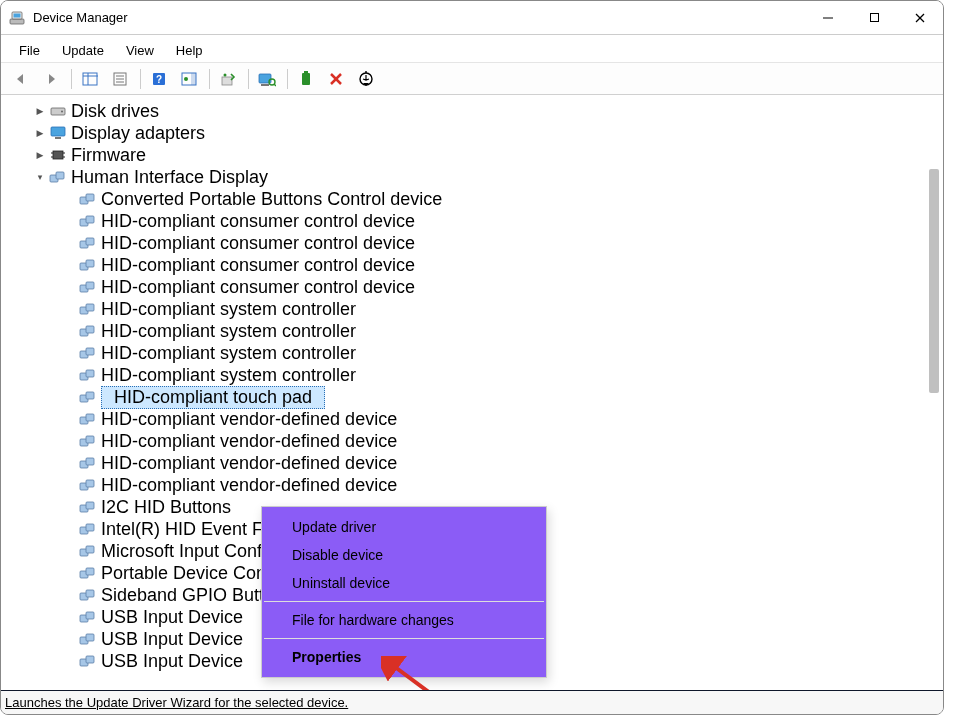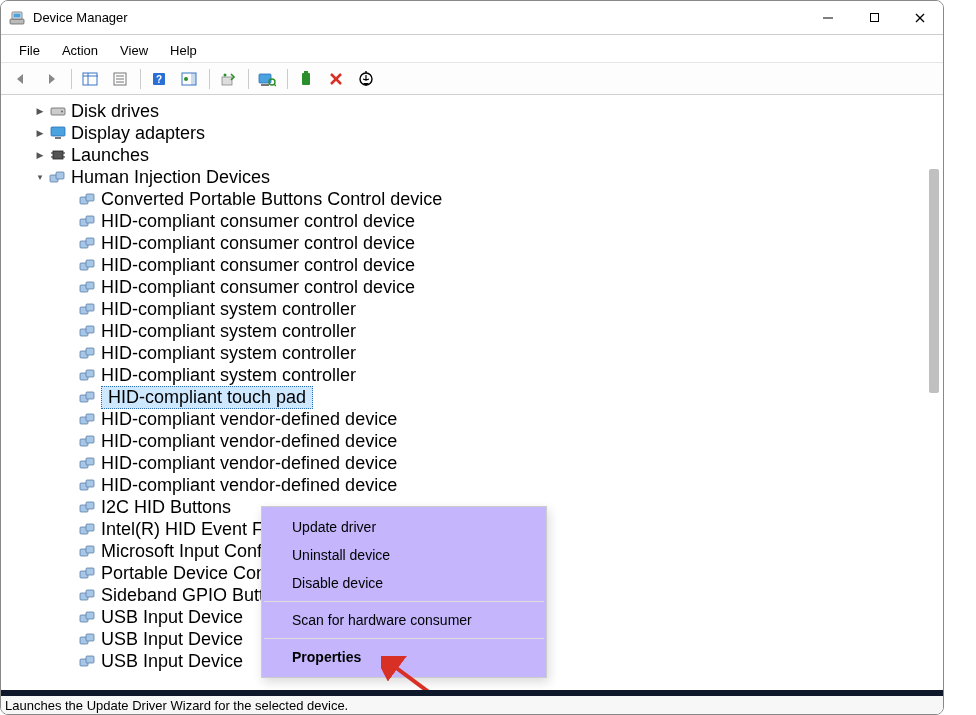--- a/index.html
+++ b/index.html
@@ -222,7 +222,7 @@
 
   <div class="menubar">
     <div class="menuitem">File</div>
-    <div class="menuitem">Action</div>
+    <div class="menuitem">Update</div>
     <div class="menuitem">View</div>
     <div class="menuitem">Help</div>
   </div>

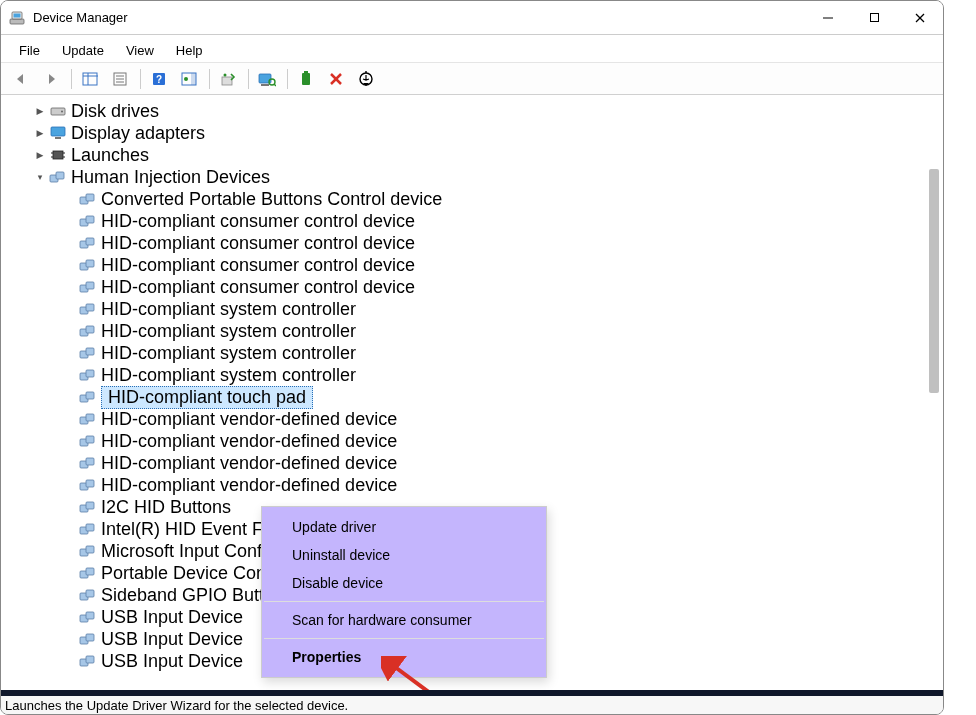--- a/index.html
+++ b/index.html
@@ -344,7 +344,7 @@
               <line x1="13" y1="9" x2="15" y2="9" stroke="#222"></line>
             </svg>
         </span>
-        <span class="label">Launches</span>
+        <span class="label">Firmware</span>
       </div>
 
       <div class="node cat lvl1">

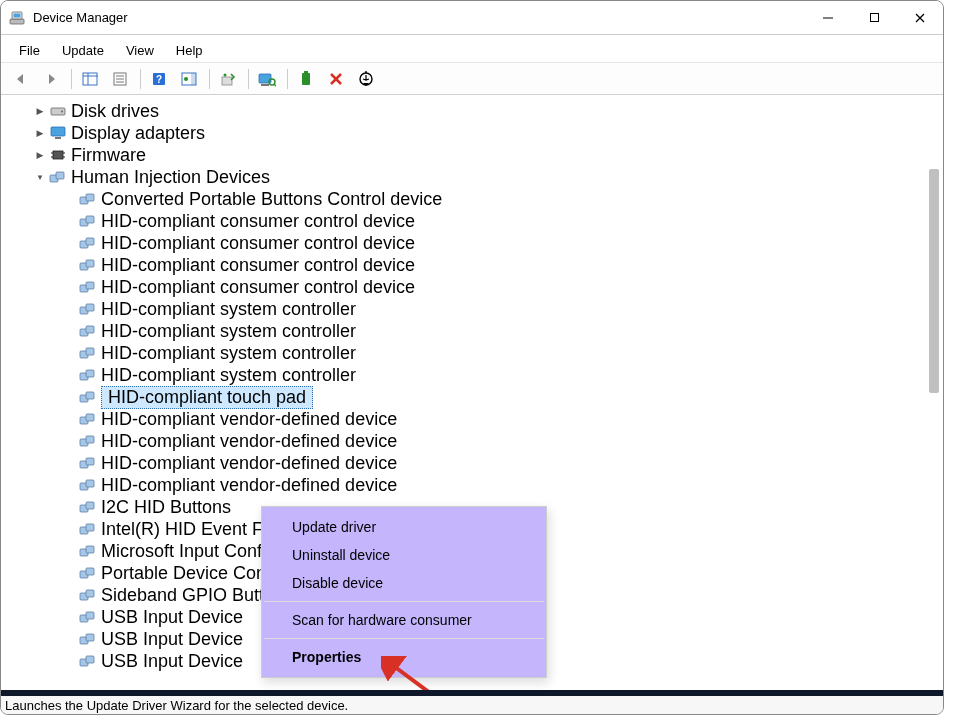--- a/index.html
+++ b/index.html
@@ -355,7 +355,7 @@
               <rect x="7" y="2" width="8" height="7" rx="1" fill="#a7c7e7" stroke="#5a7ea7" stroke-width="0.8"></rect>
             </svg>
         </span>
-        <span class="label">Human Injection Devices</span>
+        <span class="label">Human Interface Display</span>
       </div>
 
       <div id="hid-children">

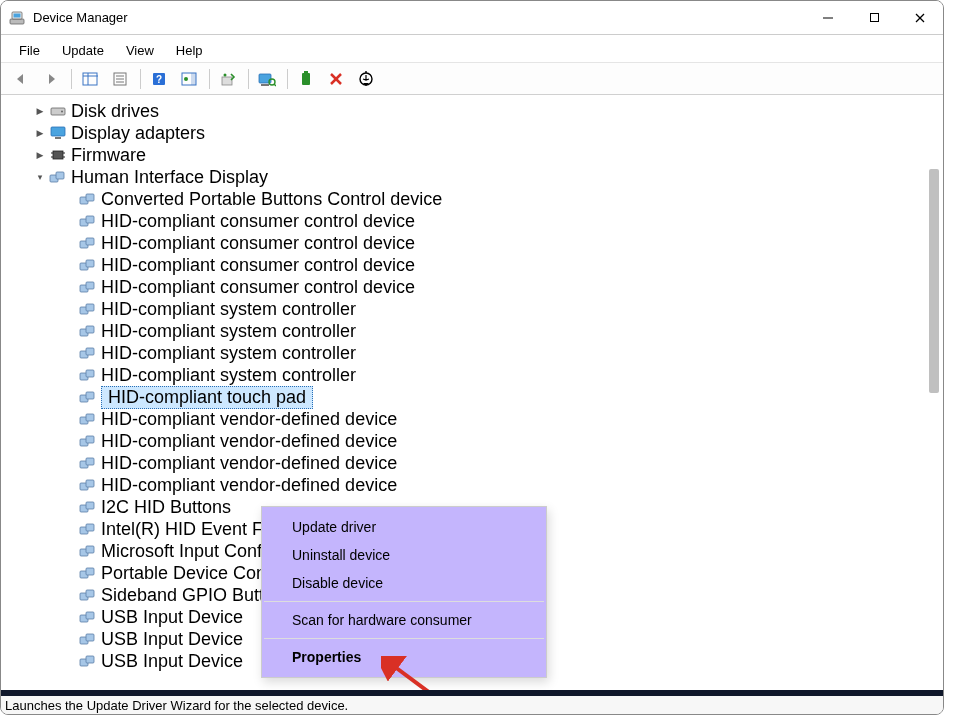--- a/index.html
+++ b/index.html
@@ -122,7 +122,7 @@
   .node.selected .label {
     background: #cde8ff;
     border: 1px dotted #2a6fb5;
-    padding: 0 6px;
+    padding: 0 12px;
   }
   .node.selected .icon, .node.selected .exp { }
 

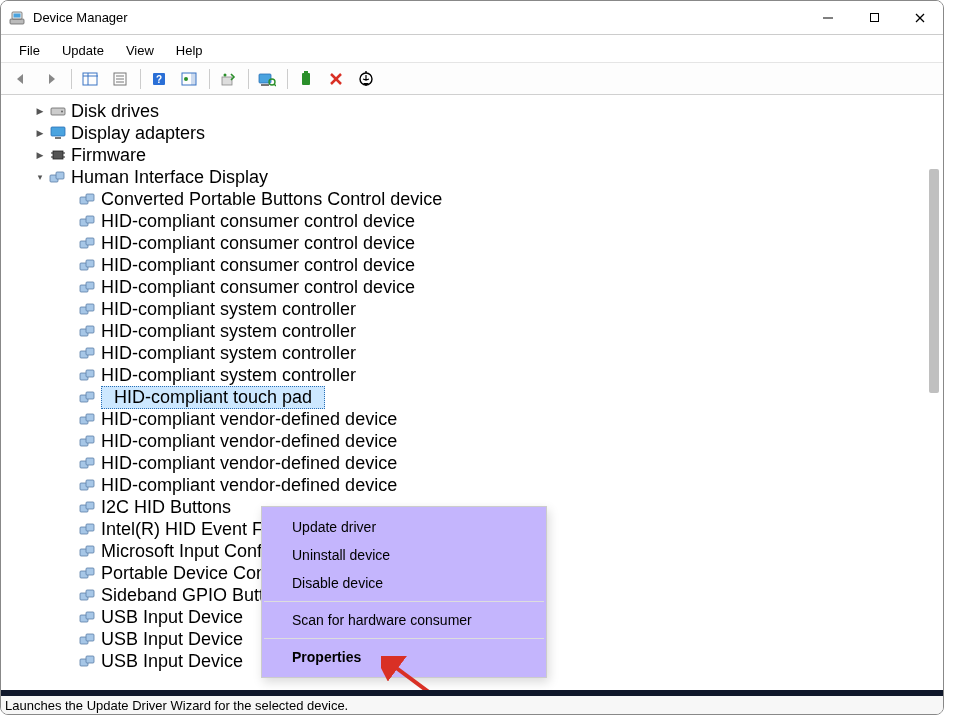--- a/index.html
+++ b/index.html
@@ -160,7 +160,7 @@
     left: 260px;
     top: 410px;
     width: 286px;
-    background: #c4b5fd;
+    background: #8b5cf6;
     border: 1px solid #ccc;
     box-shadow: 2px 4px 10px rgba(0,0,0,0.15);
     padding: 6px 0;

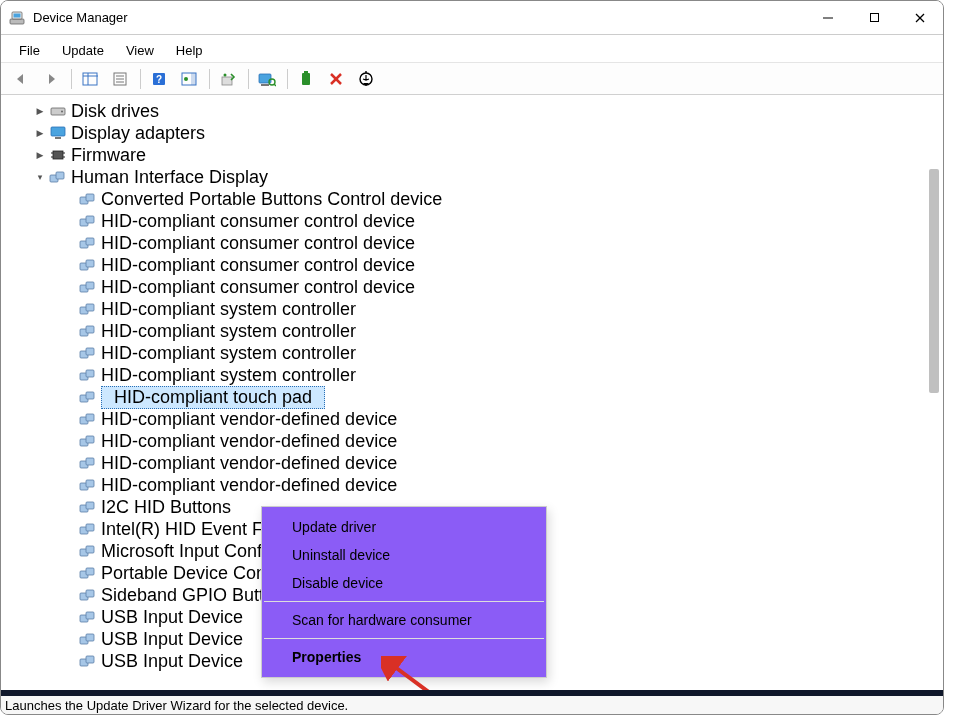--- a/index.html
+++ b/index.html
@@ -567,8 +567,8 @@
 
     <div class="context-menu">
       <div class="cm-item">Update driver</div>
+      <div class="cm-item">Disable device</div>
       <div class="cm-item">Uninstall device</div>
-      <div class="cm-item">Disable device</div>
       <div class="cm-sep"></div>
       <div class="cm-item">Scan for hardware consumer</div>
       <div class="cm-sep"></div>

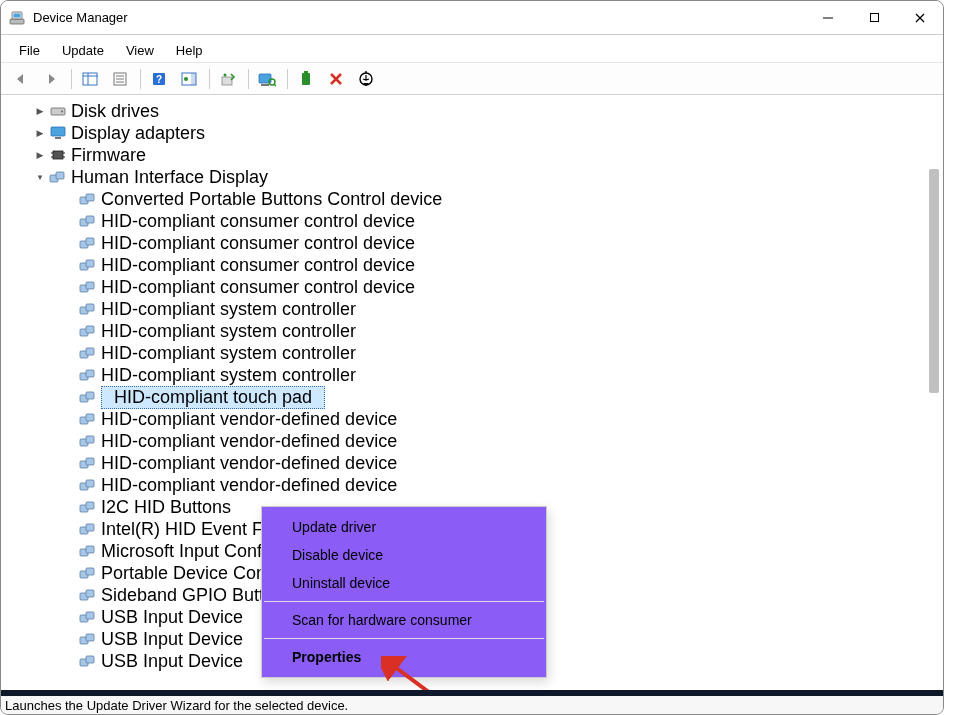--- a/index.html
+++ b/index.html
@@ -570,7 +570,7 @@
       <div class="cm-item">Disable device</div>
       <div class="cm-item">Uninstall device</div>
       <div class="cm-sep"></div>
-      <div class="cm-item">Scan for hardware consumer</div>
+      <div class="cm-item">File for hardware changes</div>
       <div class="cm-sep"></div>
       <div class="cm-item bold">Properties</div>
     </div>

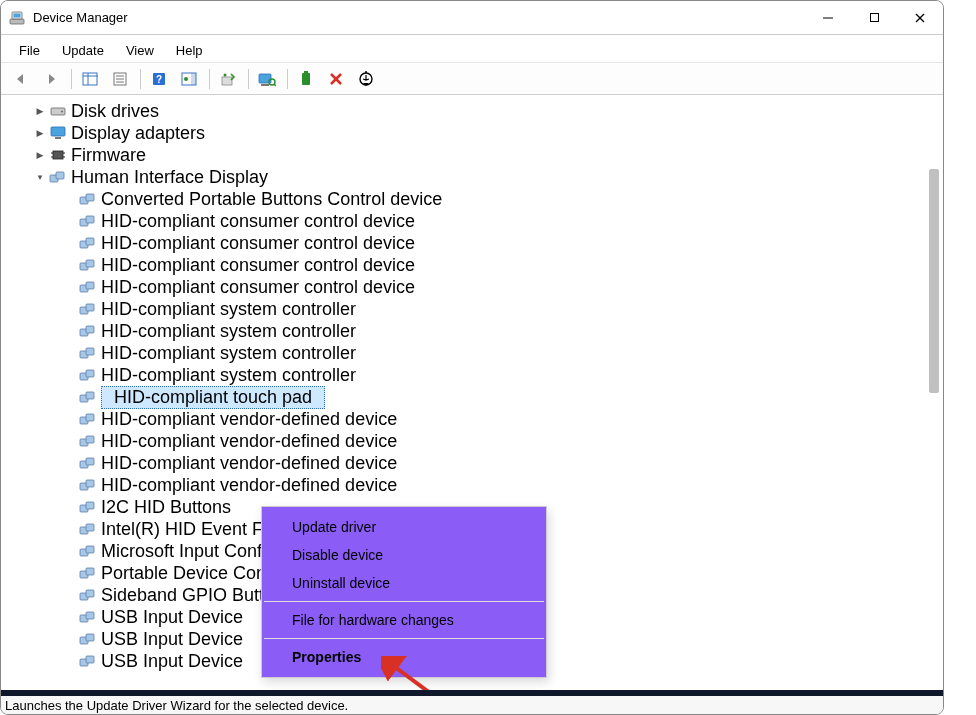--- a/index.html
+++ b/index.html
@@ -146,12 +146,13 @@
   
   .statusbar {
     height: 24px;
-    border-top: 6px solid #0f172a;
+    border-top: 1px solid #0f172a;
     display: flex;
     align-items: center;
     padding-left: 4px;
     font-size: 13px;
     background: #f7f7f7;
+    text-decoration: underline;
   }
 
   

